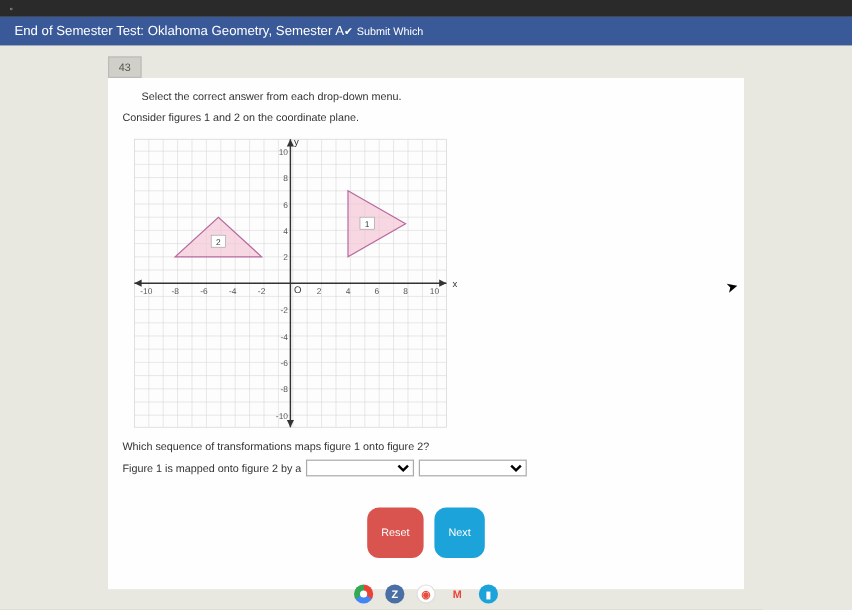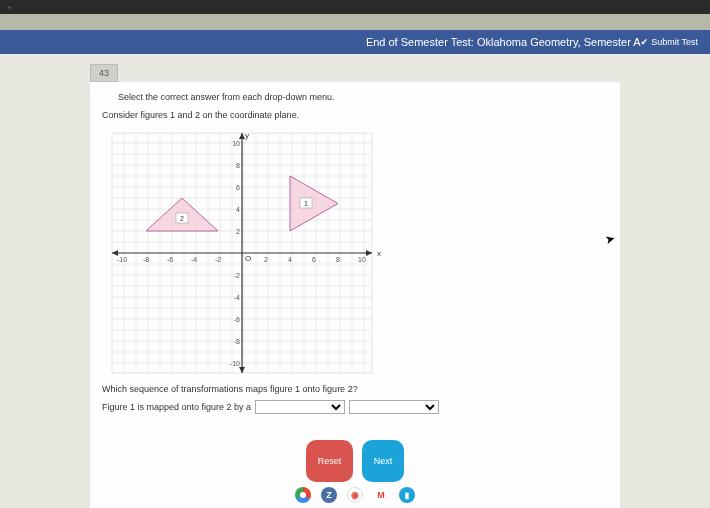--- a/index.html
+++ b/index.html
@@ -26,9 +26,8 @@
     font-size: 11px;
     padding: 6px 12px;
     display: flex;
-    justify-content: flex-end;
-    align-items: center;
-    margin-top: 16px;
+    justify-content: flex-start;
+    align-items: center;
   }
   .submit-btn {
     font-size: 9px;

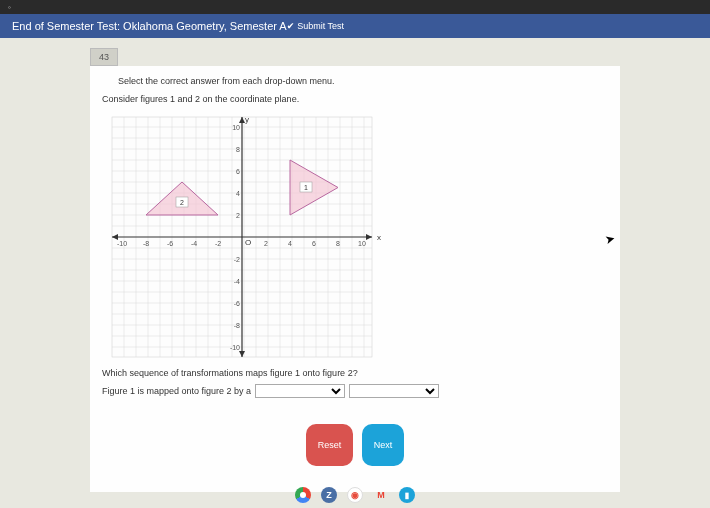--- a/index.html
+++ b/index.html
@@ -126,7 +126,7 @@
   <span>End of Semester Test: Oklahoma Geometry, Semester A</span>
   <span class="submit-btn">
     <span>✔</span>
-    <span>Submit Test</span>
+    <span>Submit Which</span>
   </span>
 </div>
 

